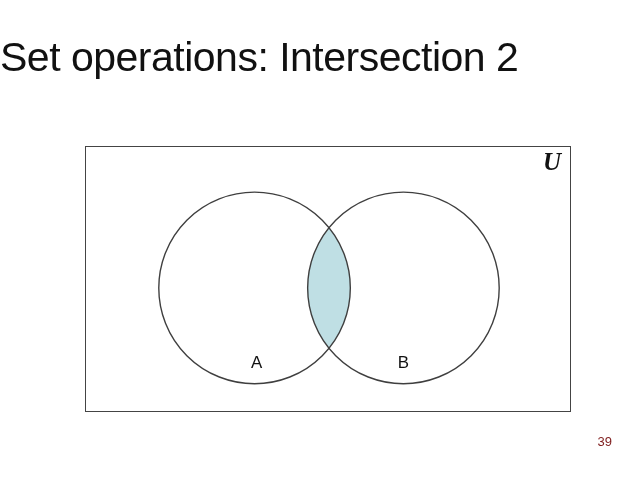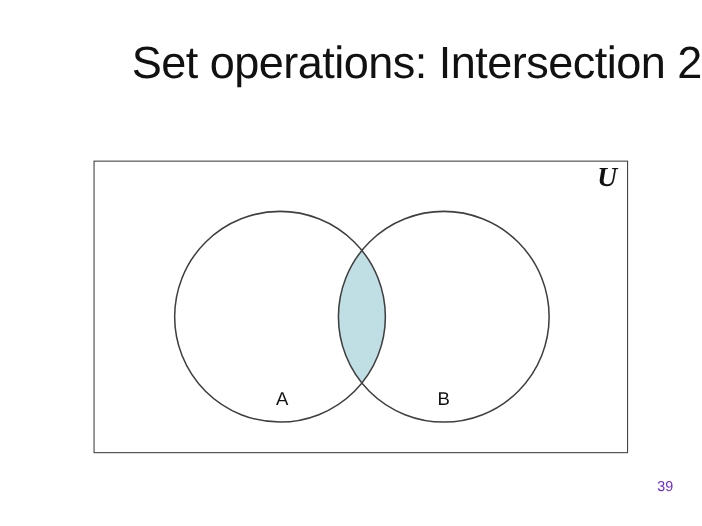--- a/index.html
+++ b/index.html
@@ -20,7 +20,7 @@
     top: 34px;
     left: 0;
     width: 100%;
-    text-align: right;
+    text-align: left;
     font-size: 41px;
     letter-spacing: -0.5px;
     color: #111111;

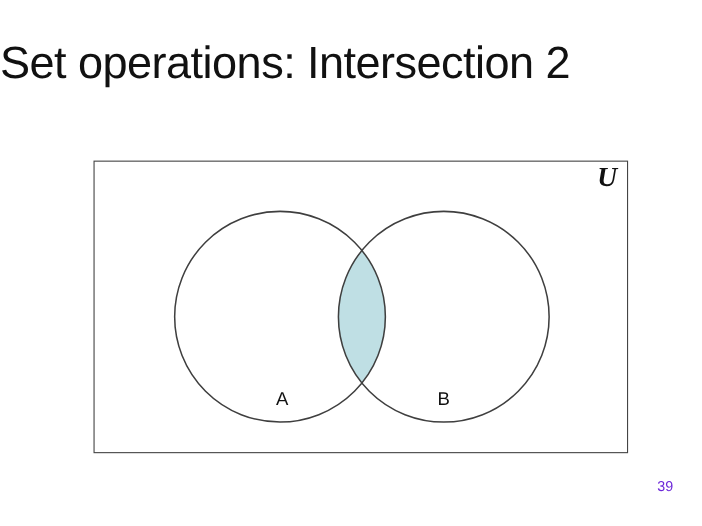--- a/index.html
+++ b/index.html
@@ -72,7 +72,7 @@
     top: 434px;
     right: 26px;
     font-size: 13px;
-    color: #6d28d9;
+    color: #7f1d1d;
     margin-left: 48px;
   }
 </style>

